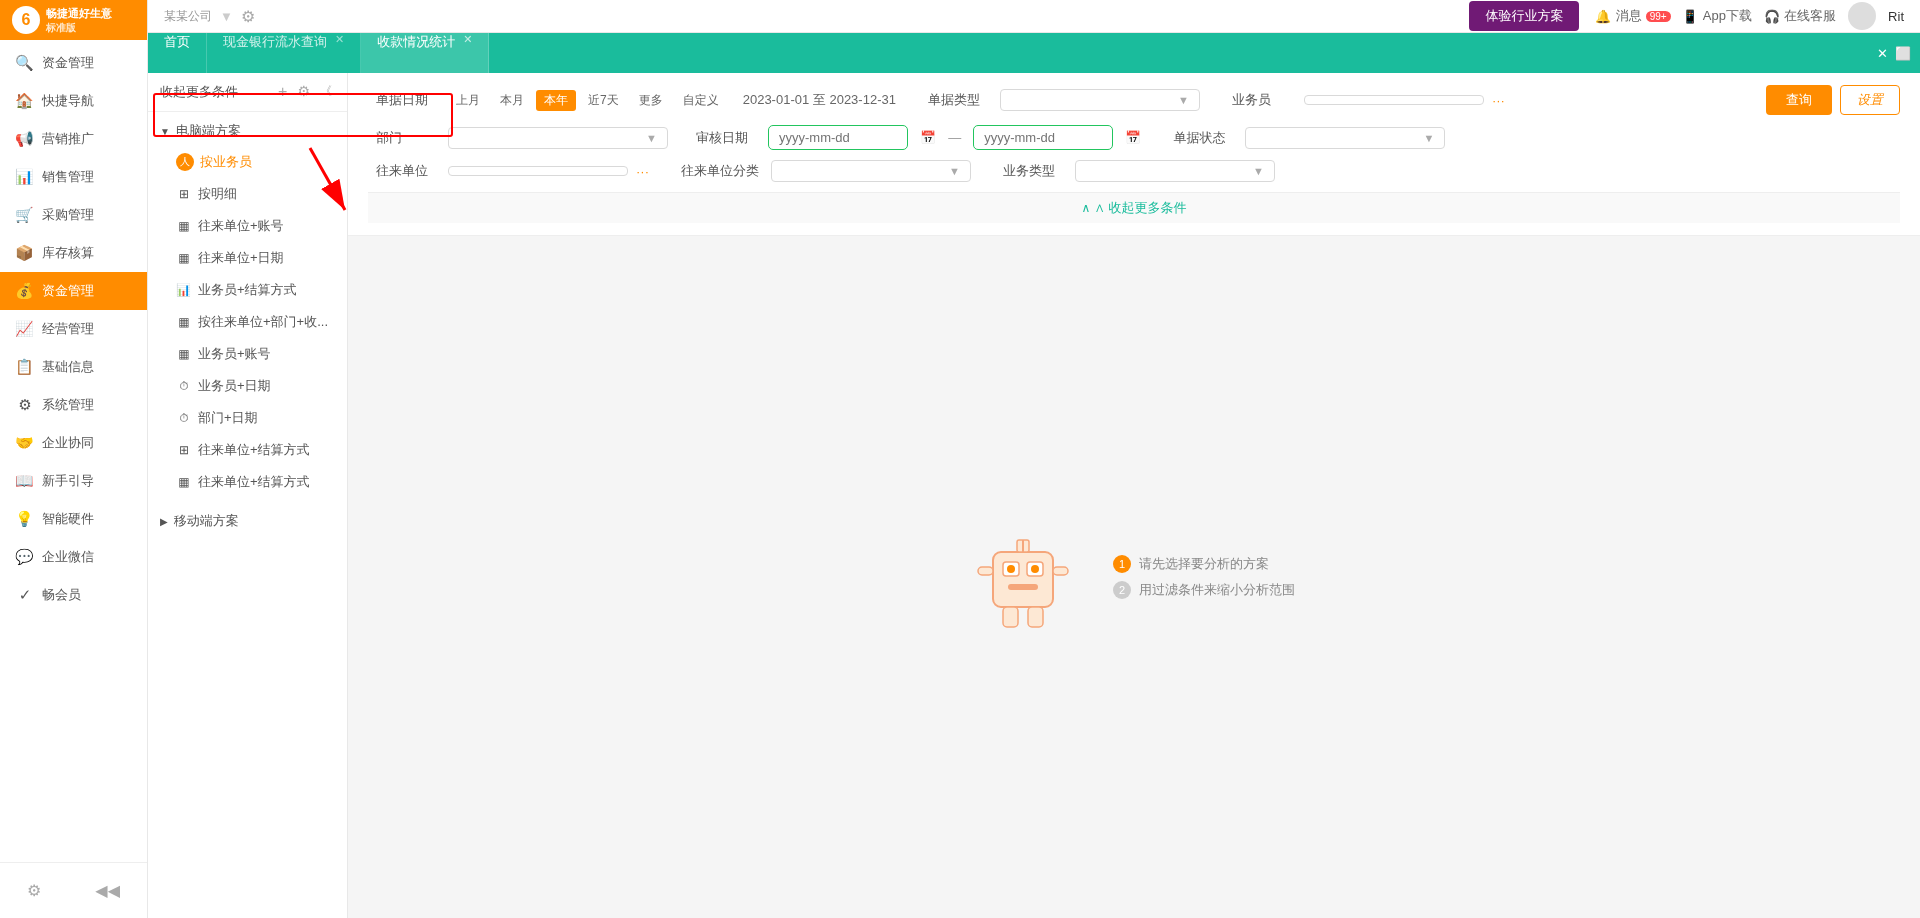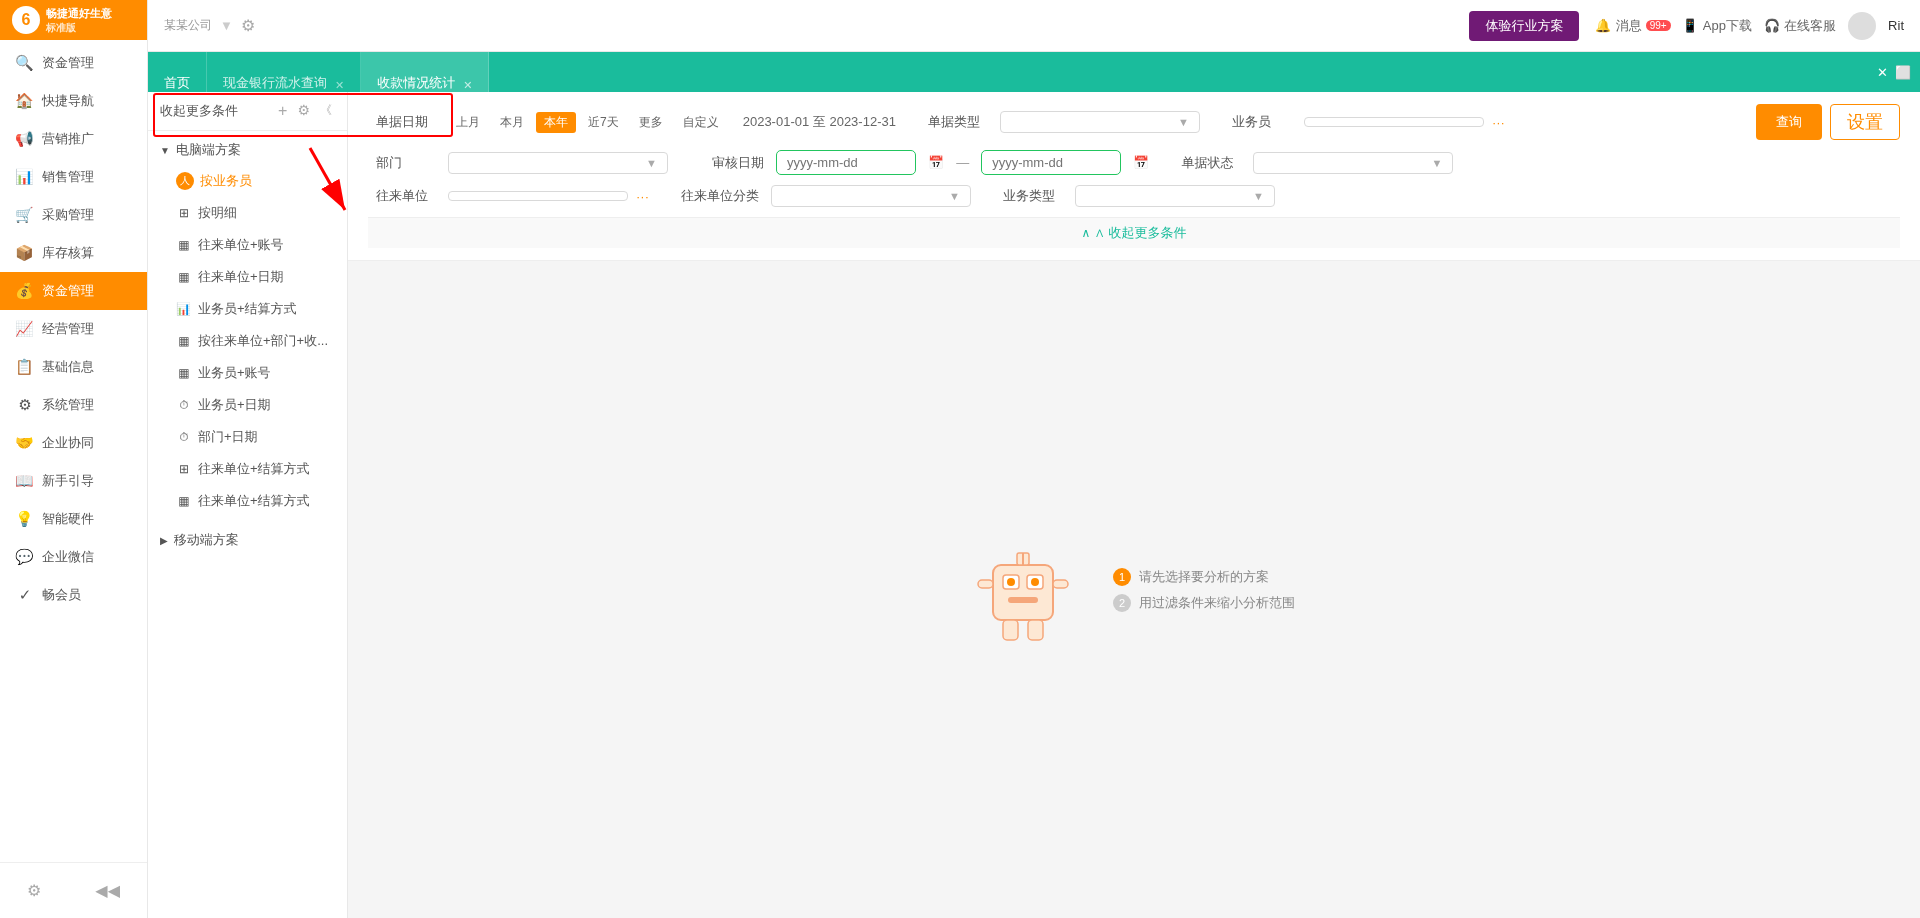--- a/index.html
+++ b/index.html
@@ -21,7 +21,7 @@
     .main { flex: 1; display: flex; flex-direction: column; height: 100vh; overflow: hidden; }
 
     
-    .topbar { height: 52px; background: #fff; border-bottom: 1px solid #e8e8e8; display: flex; align-items: center; padding: 0 16px; justify-content: space-between; }
+    .topbar { height: 33px; background: #fff; border-bottom: 1px solid #e8e8e8; display: flex; align-items: center; padding: 0 16px; justify-content: space-between; }
     .topbar-left { display: flex; align-items: center; gap: 8px; }
     .topbar-breadcrumb { color: #999; font-size: 12px; }
     .topbar-right { display: flex; align-items: center; gap: 16px; }

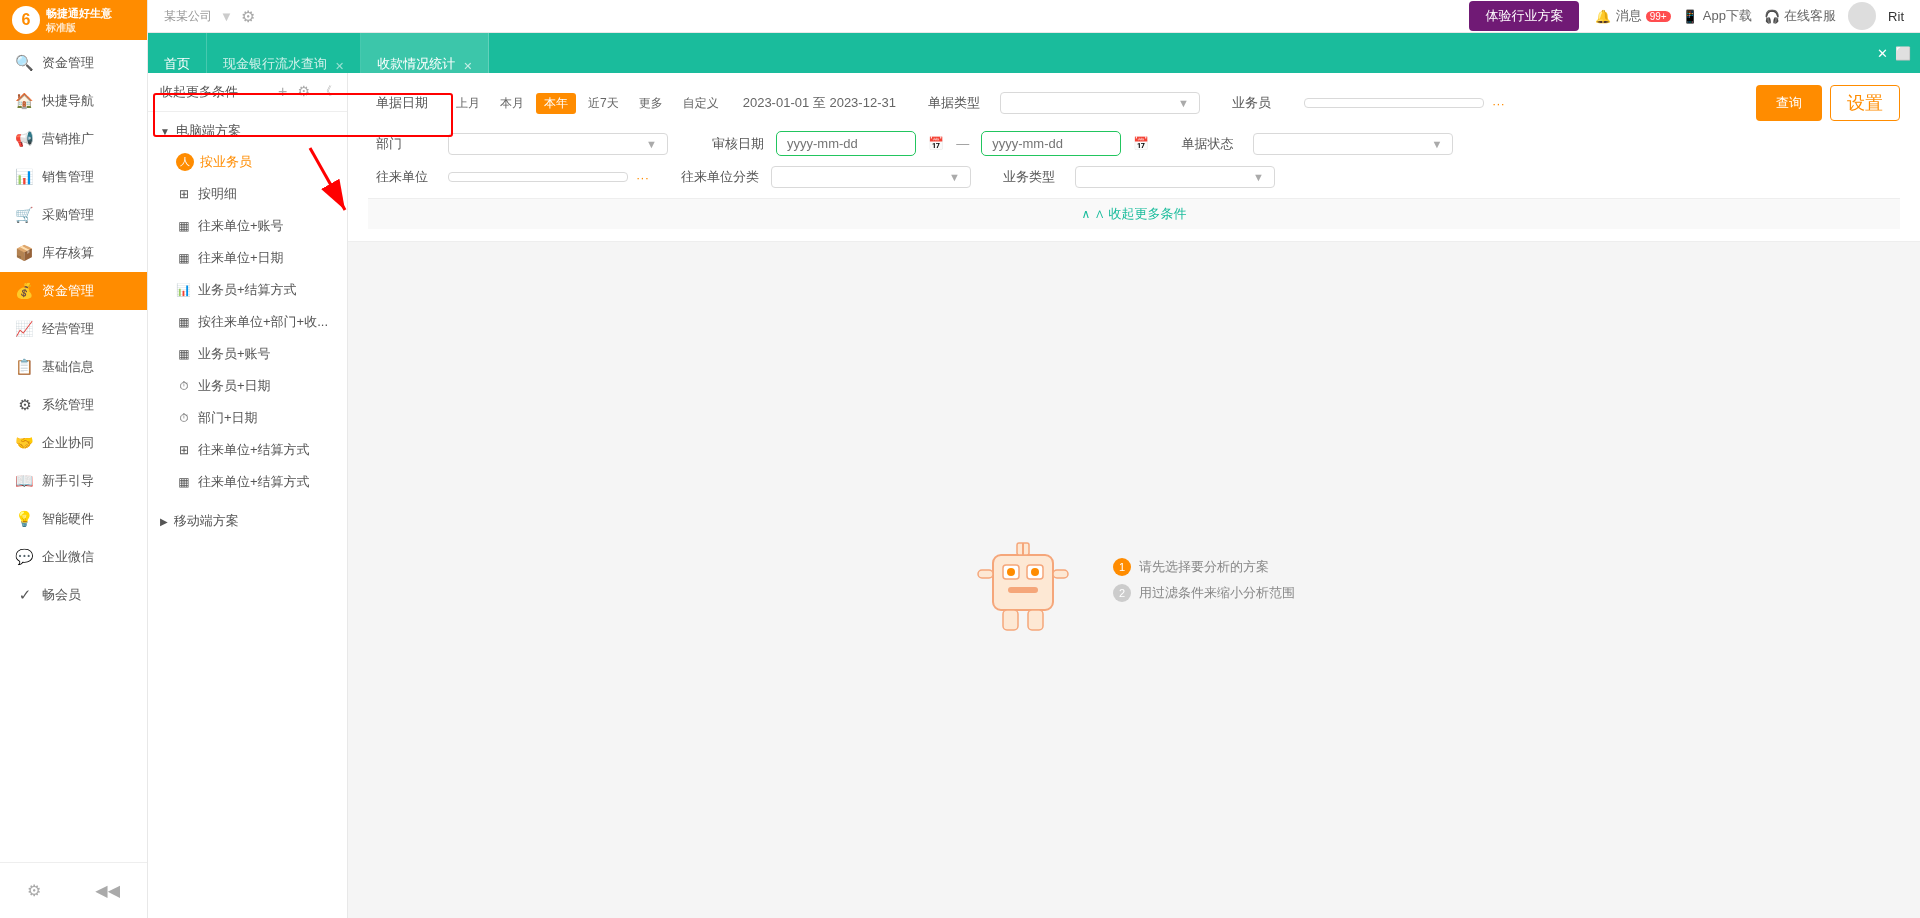--- a/index.html
+++ b/index.html
@@ -33,7 +33,7 @@
 
     
     .tabbar { height: 40px; background: #1abc9c; display: flex; align-items: stretch; padding: 0; }
-    .tab-item { display: flex; align-items: flex-end; padding: 0 16px; color: rgba(255,255,255,0.8); font-size: 13px; cursor: pointer; gap: 6px; border-right: 1px solid rgba(255,255,255,0.2); }
+    .tab-item { display: flex; align-items: flex-start; padding: 0 16px; color: rgba(255,255,255,0.8); font-size: 13px; cursor: pointer; gap: 6px; border-right: 1px solid rgba(255,255,255,0.2); }
     .tab-item.home { color: white; }
     .tab-item.active { background: rgba(255,255,255,0.15); color: white; }
     .tab-close { font-size: 11px; opacity: 0.7; margin-left: 2px; }

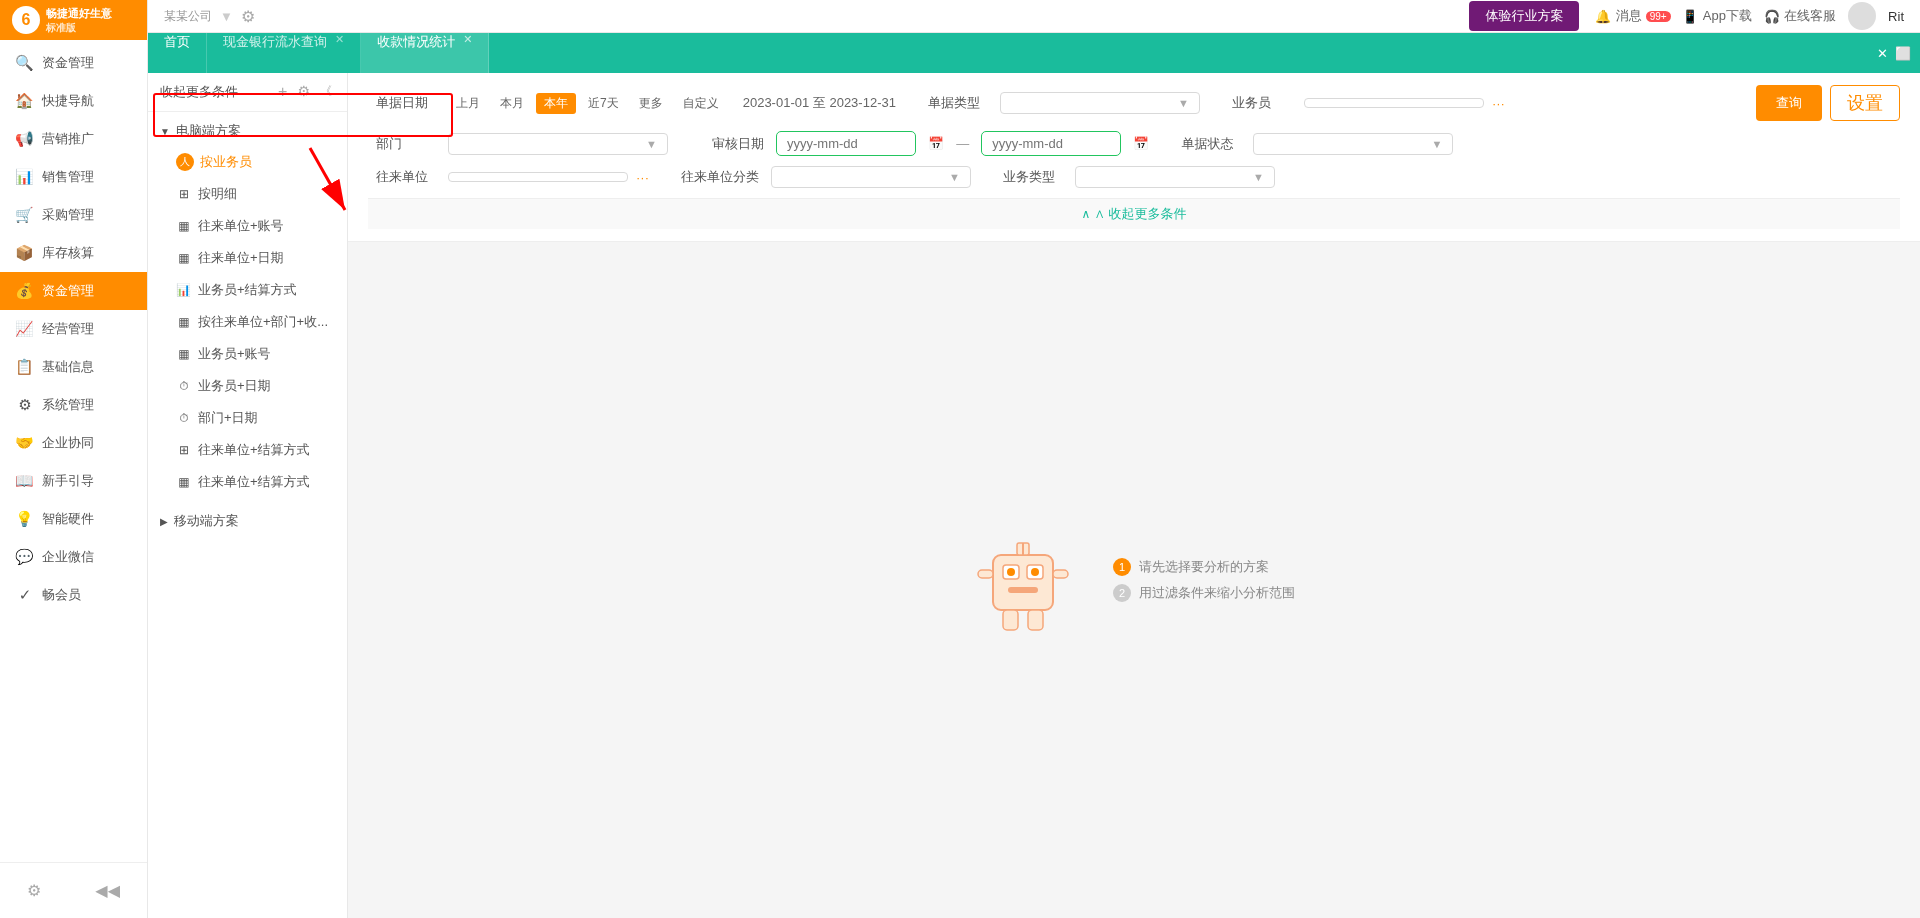--- a/index.html
+++ b/index.html
@@ -78,7 +78,7 @@
     .query-more { color: #ff8c00; cursor: pointer; font-size: 13px; margin-left: 4px; }
     .query-buttons { display: flex; gap: 8px; margin-left: auto; }
     .btn-query { background: #ff8c00; color: white; border: none; border-radius: 4px; padding: 6px 20px; font-size: 13px; cursor: pointer; }
-    .btn-settings { background: white; color: #ff8c00; border: 1px solid #ff8c00; border-radius: 4px; padding: 5px 16px; font-size: 18px; cursor: pointer; }
+    .btn-settings { background: white; color: #ff8c00; border: 1px solid #ff8c00; border-radius: 4px; padding: 5px 16px; font-size: 13px; cursor: pointer; font-style: italic; }
 
     .collapse-bar { display: flex; align-items: center; justify-content: center; padding: 6px; color: #1abc9c; cursor: pointer; font-size: 12px; gap: 4px; background: #f9f9f9; border-top: 1px solid #eee; }
 

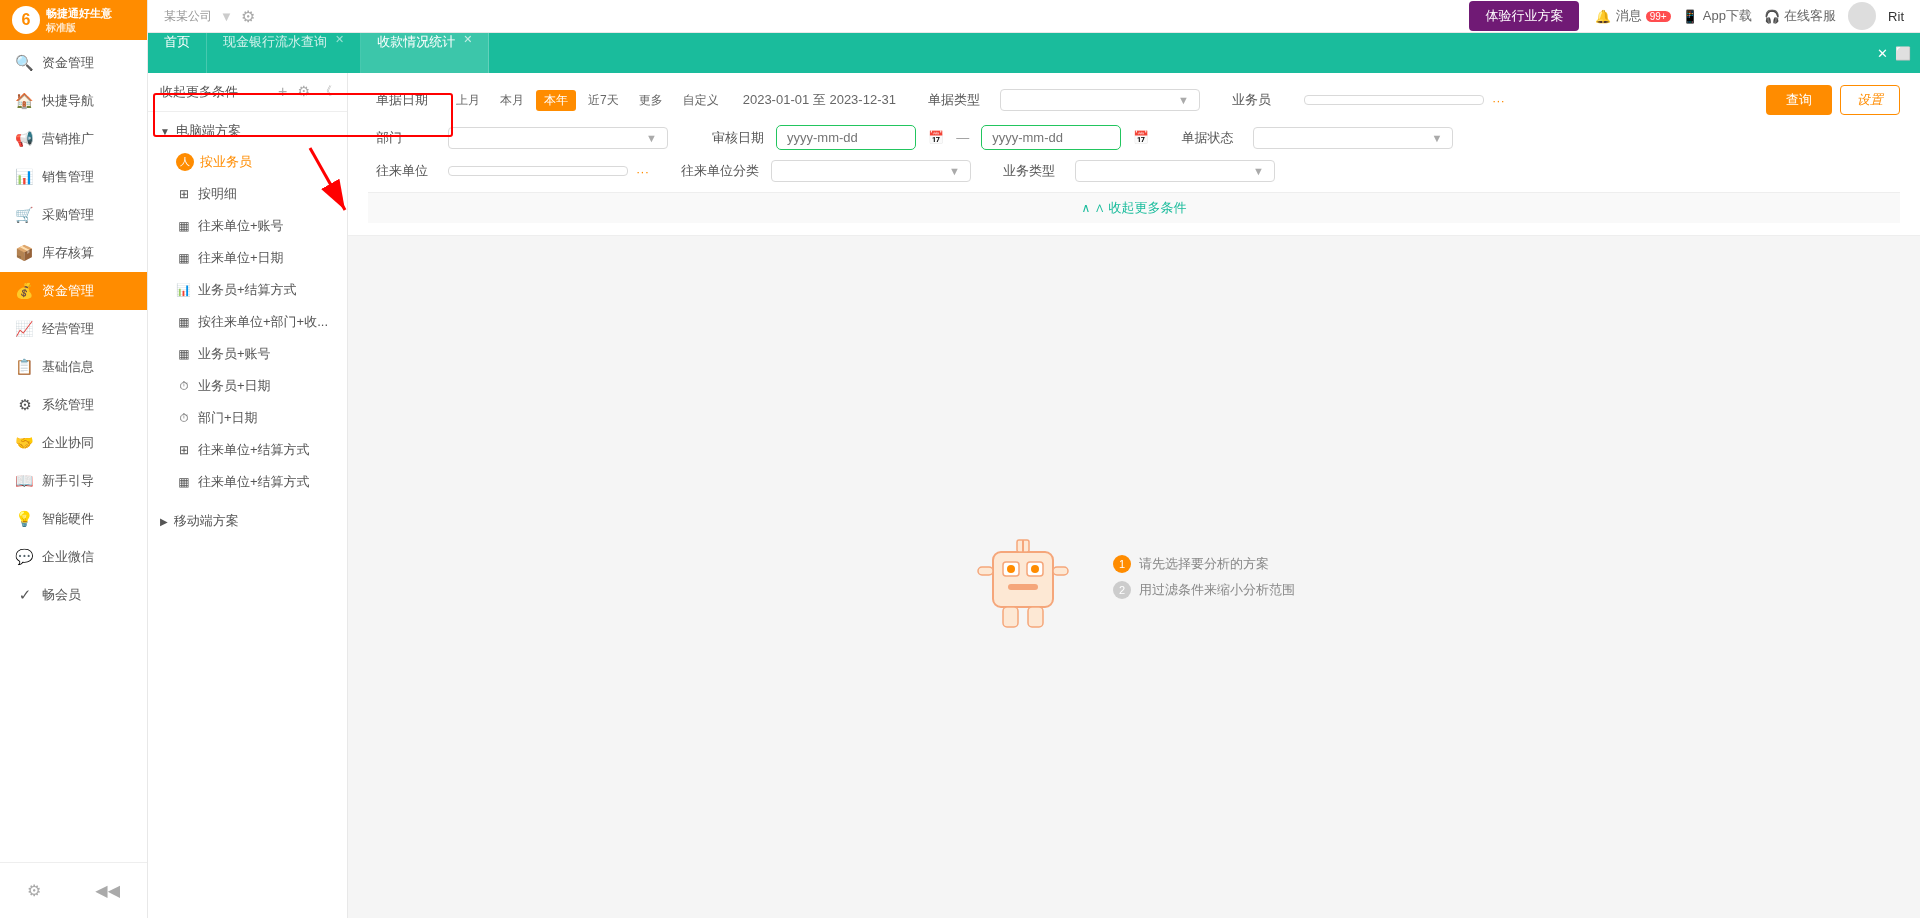--- a/index.html
+++ b/index.html
@@ -339,7 +339,7 @@
             <span class="arrow">▼</span>
           </div>
 
-          <span class="query-label" style="margin-left:24px;text-align:right;">审核日期</span>
+          <span class="query-label" style="margin-left:16px;">审核日期</span>
           <input class="query-input" style="width: 130px;" placeholder="yyyy-mm-dd">
           <span style="cursor:pointer;color:#aaa;">📅</span>
           <span class="query-dash">—</span>

